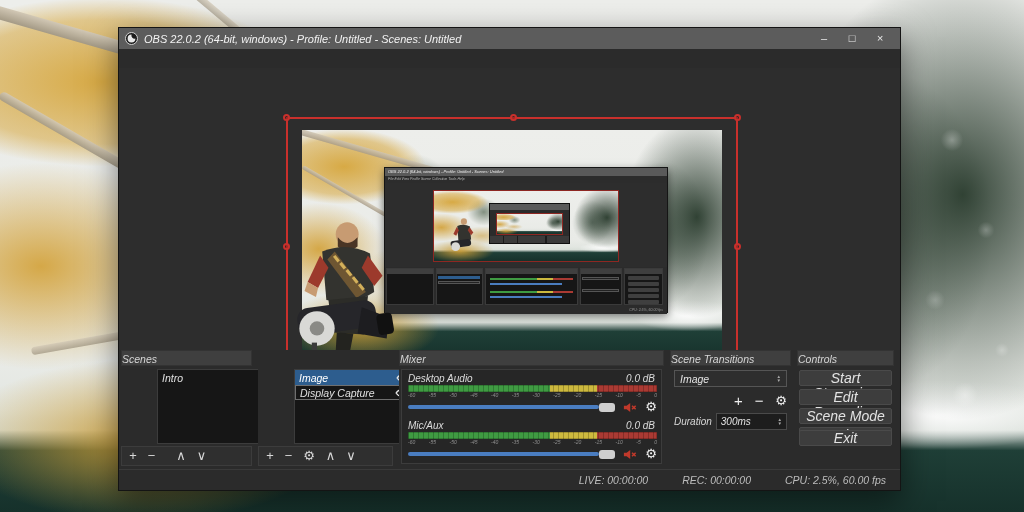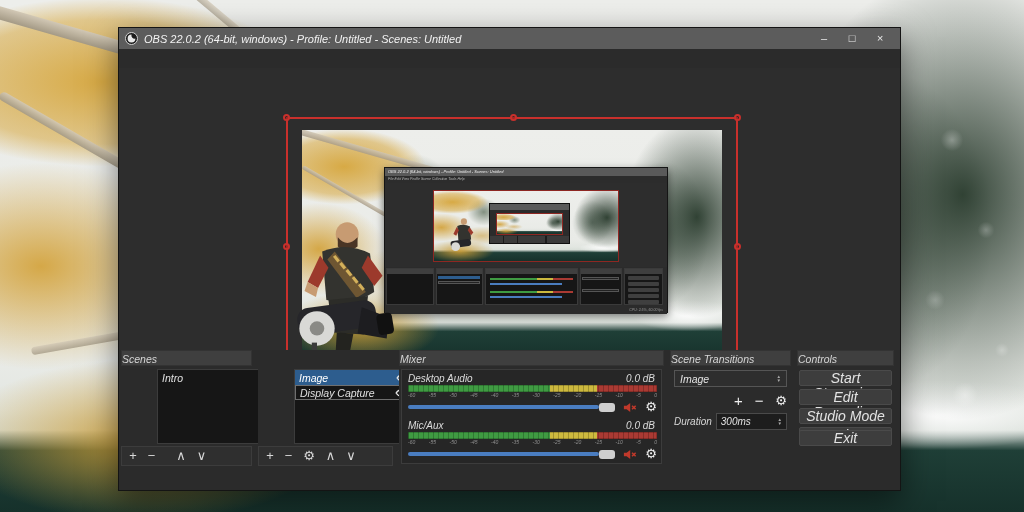--- a/index.html
+++ b/index.html
@@ -407,7 +407,7 @@
       <div class="abs p-head">Controls</div>
       <div class="abs c-btn" style="top:20px">Start Streaming</div>
       <div class="abs c-btn" style="top:39px">Edit Recording</div>
-      <div class="abs c-btn" style="top:58px">Studio Mode</div>
+      <div class="abs c-btn" style="top:58px">Scene Mode</div>
       <div class="abs c-btn" style="top:77px">Settings</div>
       <div class="abs c-btn" style="top:80px">Exit</div>
     </div>

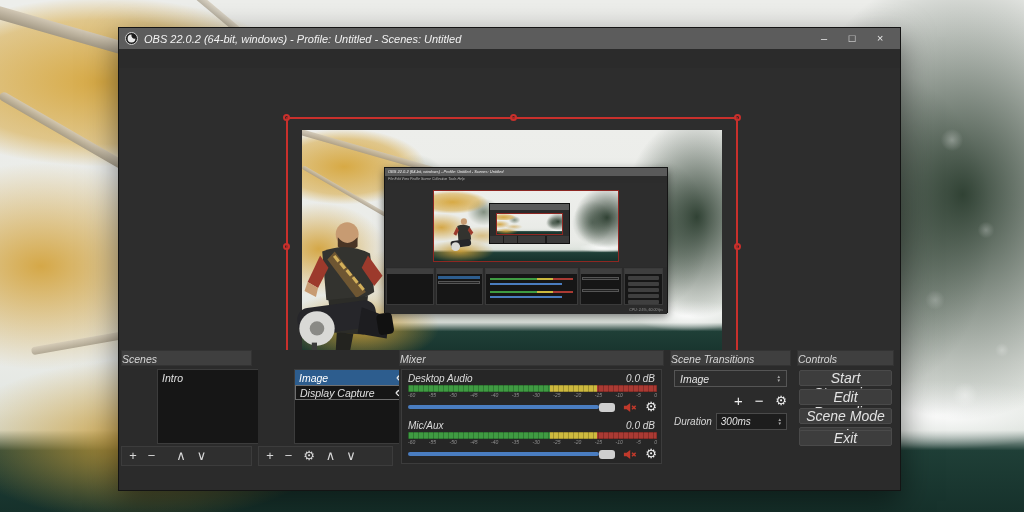--- a/index.html
+++ b/index.html
@@ -412,6 +412,11 @@
       <div class="abs c-btn" style="top:80px">Exit</div>
     </div>
 
+    <div class="abs statusbar">
+      <span class="status-item">LIVE: 00:00:00</span>
+      <span class="status-item">REC: 00:00:00</span>
+      <span class="status-item">CPU: 2.5%, 60.00 fps</span>
+    </div>
   </div>
 </div>
 

